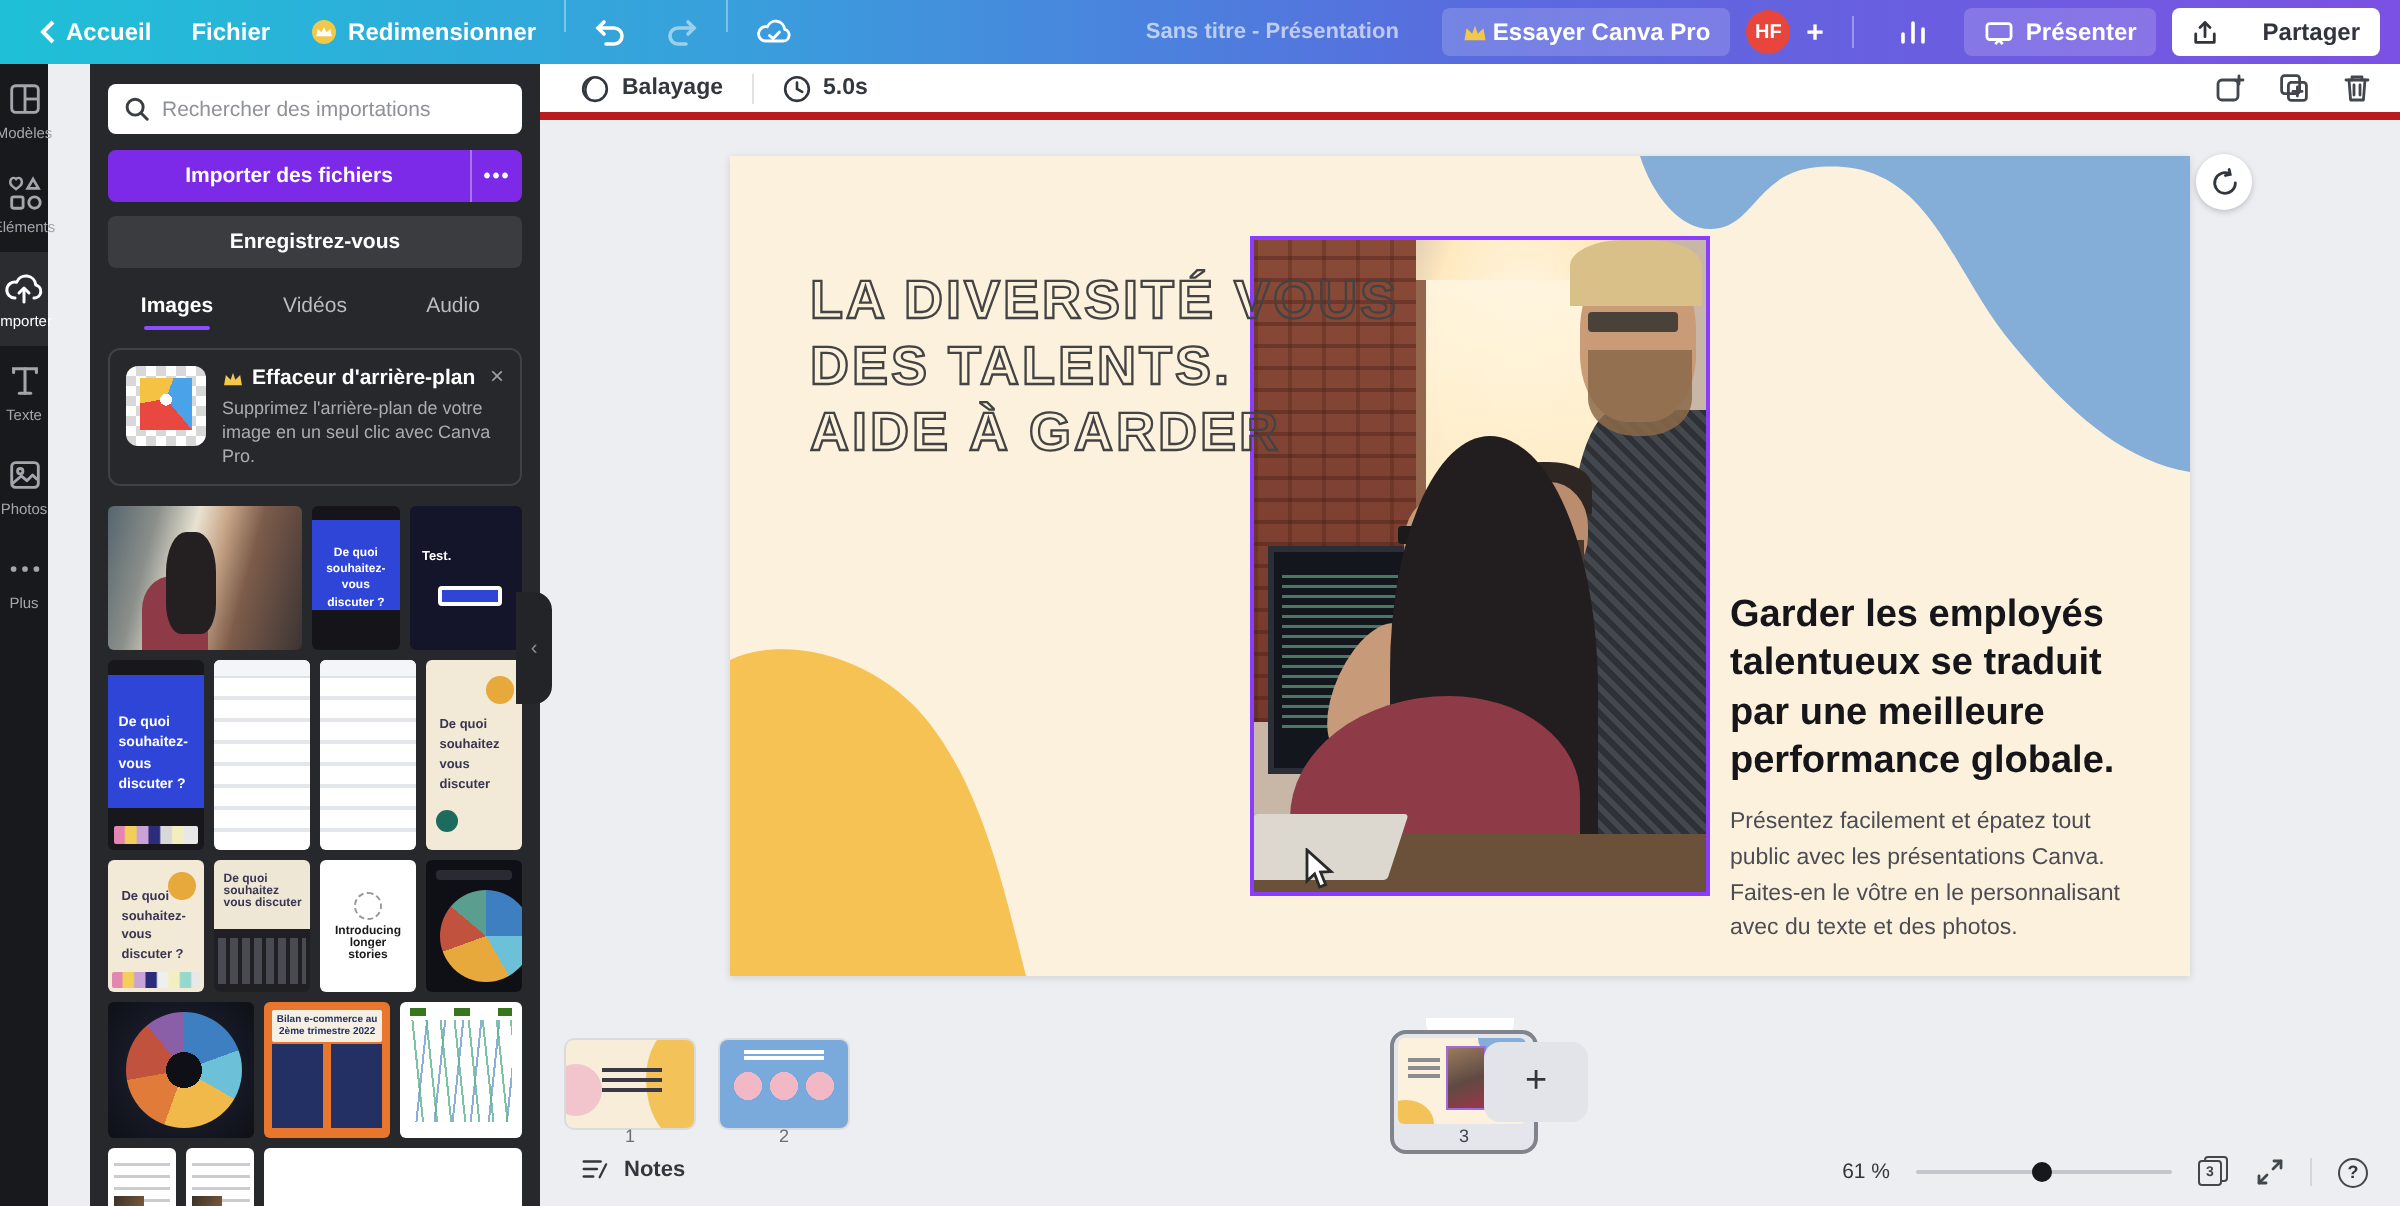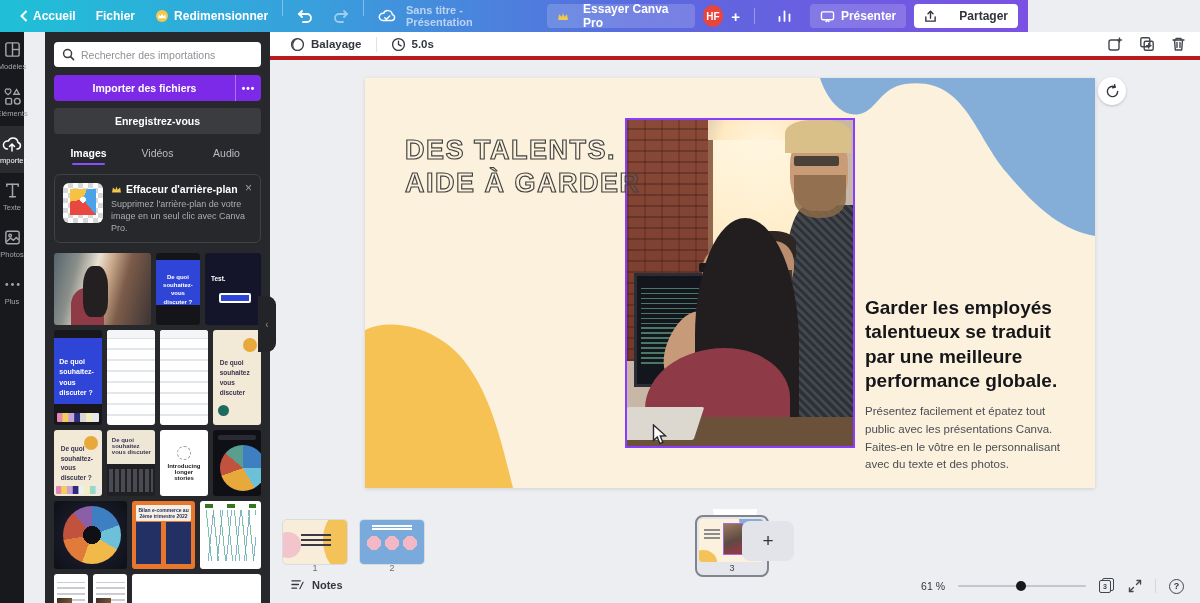--- a/index.html
+++ b/index.html
@@ -8,7 +8,7 @@
   #app { position:relative; width:1200px; height:603px; }
 
   
-  .topbar { position:absolute; left:0; top:0; width:1028px; height:32px;
+  .topbar { position:absolute; left:0; top:0; width:1200px; height:32px;
     background:linear-gradient(90deg,#1fc0d7 0%,#38a0dc 30%,#5a6ade 62%,#7b51e3 100%);
     display:flex; align-items:flex-start; color:#fff; font-size:12px; padding:0 10px; z-index:50;}
   .tb-item { display:flex; align-items:center; gap:5px; padding:0 10px; height:32px;

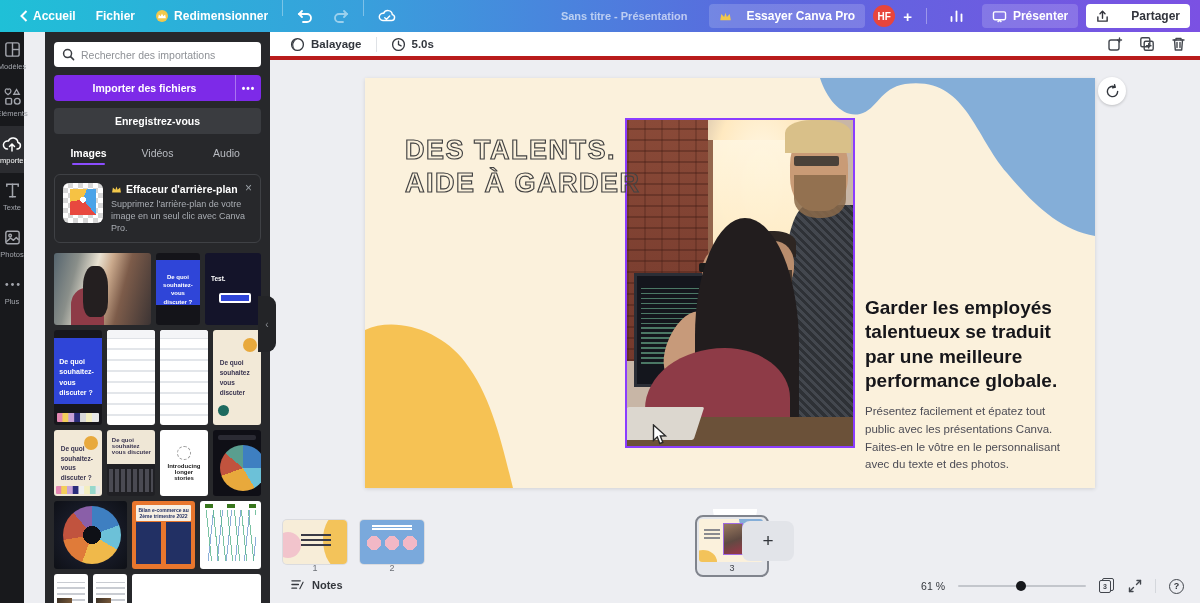--- a/index.html
+++ b/index.html
@@ -18,7 +18,7 @@
   .dim { opacity:.5;}
   .doc-title { color:rgba(255,255,255,.62); font-size:11px; font-weight:bold; margin-right:14px;}
   .tb-right { margin-left:auto; display:flex; align-items:center; gap:8px;}
-  .btn-pro { display:flex; align-items:center; gap:14px; background:rgba(255,255,255,.17);
+  .btn-pro { display:flex; align-items:center; gap:2px; background:rgba(255,255,255,.17);
     border-radius:4px; height:24px; padding:0 10px; font-weight:bold; cursor:pointer;}
   .avatar { width:22px; height:22px; border-radius:50%; background:#e8453c; color:#fff;
     font-size:10px; font-weight:bold; display:flex; align-items:center; justify-content:center;

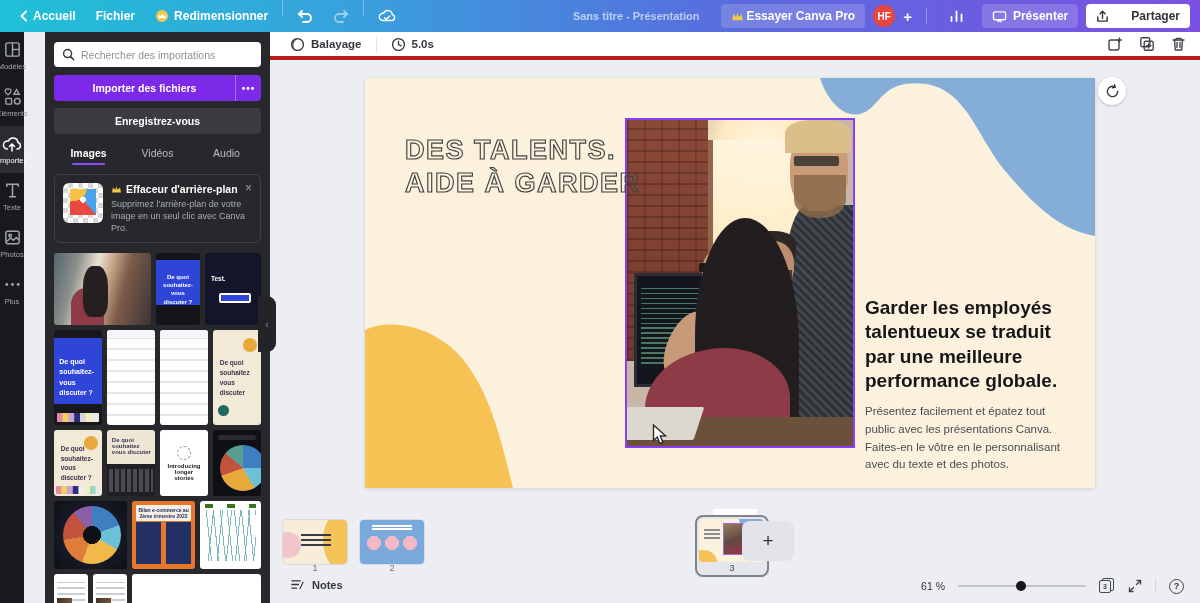--- a/index.html
+++ b/index.html
@@ -555,6 +555,7 @@
         <path d="M0,252 C30,238 76,252 100,284 C126,318 136,362 148,410 L0,410 Z" fill="#f6c254"></path>
       </svg>
       <div class="slide-title">
+        <div>LA DIVERSITÉ VOUS</div>
         <div>DES TALENTS.</div>
         <div>AIDE À GARDER</div>
       </div>

